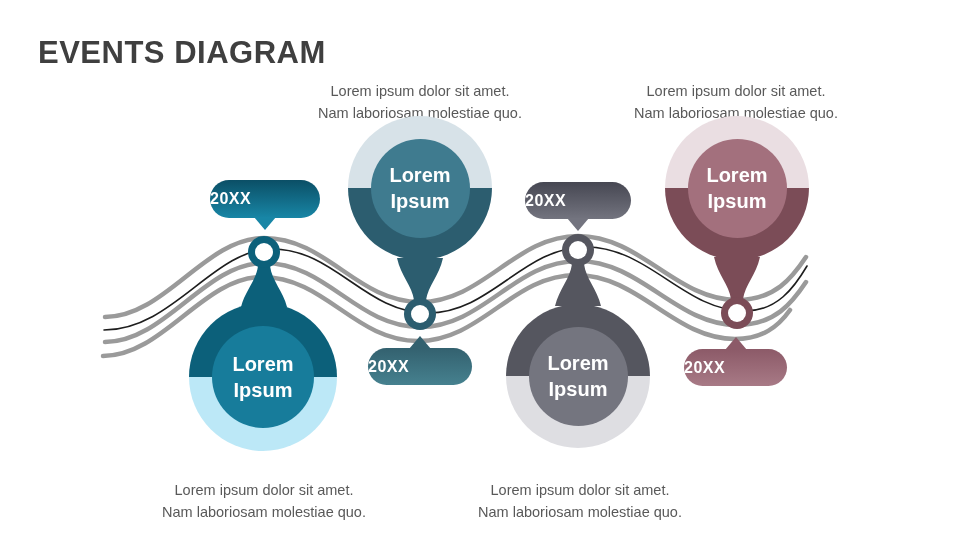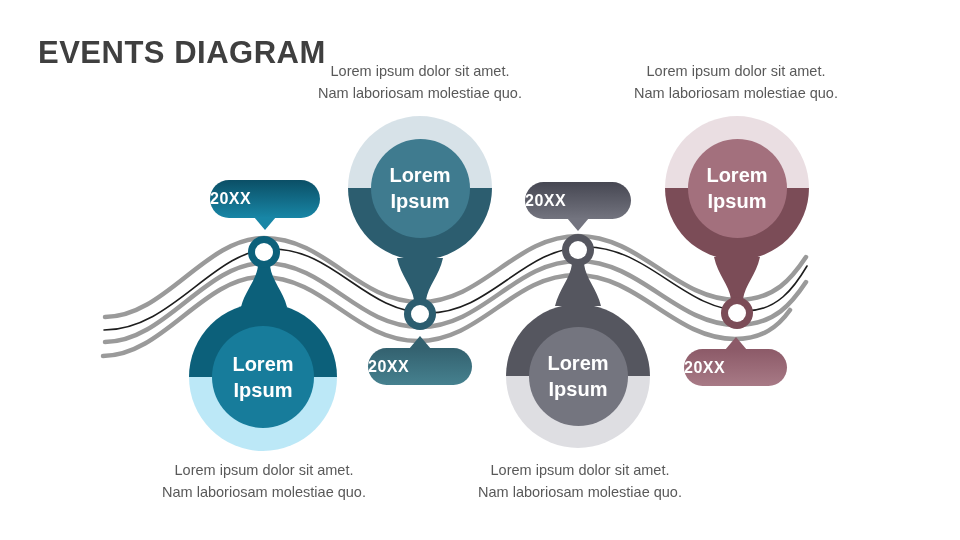--- a/index.html
+++ b/index.html
@@ -59,7 +59,7 @@
   #node-4 .node-inner{width:99px;height:99px;background:var(--mauve_mid);}
 
   .desc{position:absolute;z-index:2;width:280px;text-align:center;
-        font-size:14.5px;line-height:1.55;color:var(--body_text);}
+        font-size:14.5px;line-height:1.55;color:var(--body_text);margin-top:20px;}
   .desc span{display:block;}
   #desc-2{left:280px;top:60px;}
   #desc-4{left:596px;top:60px;}

